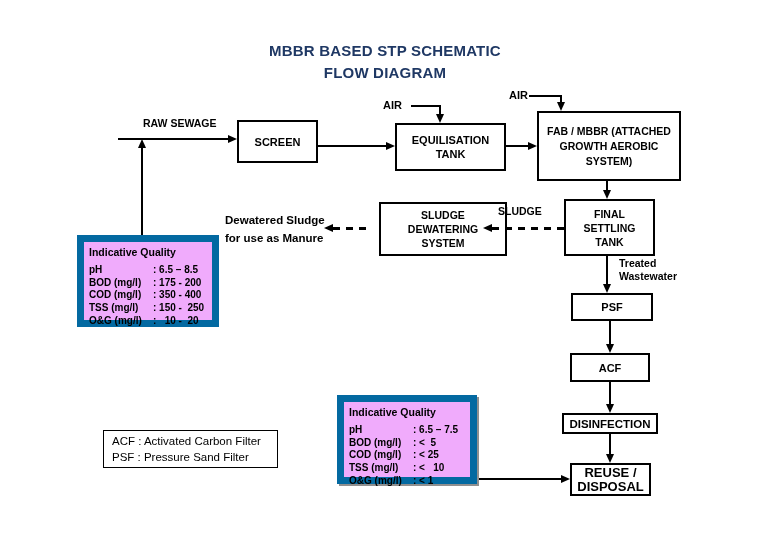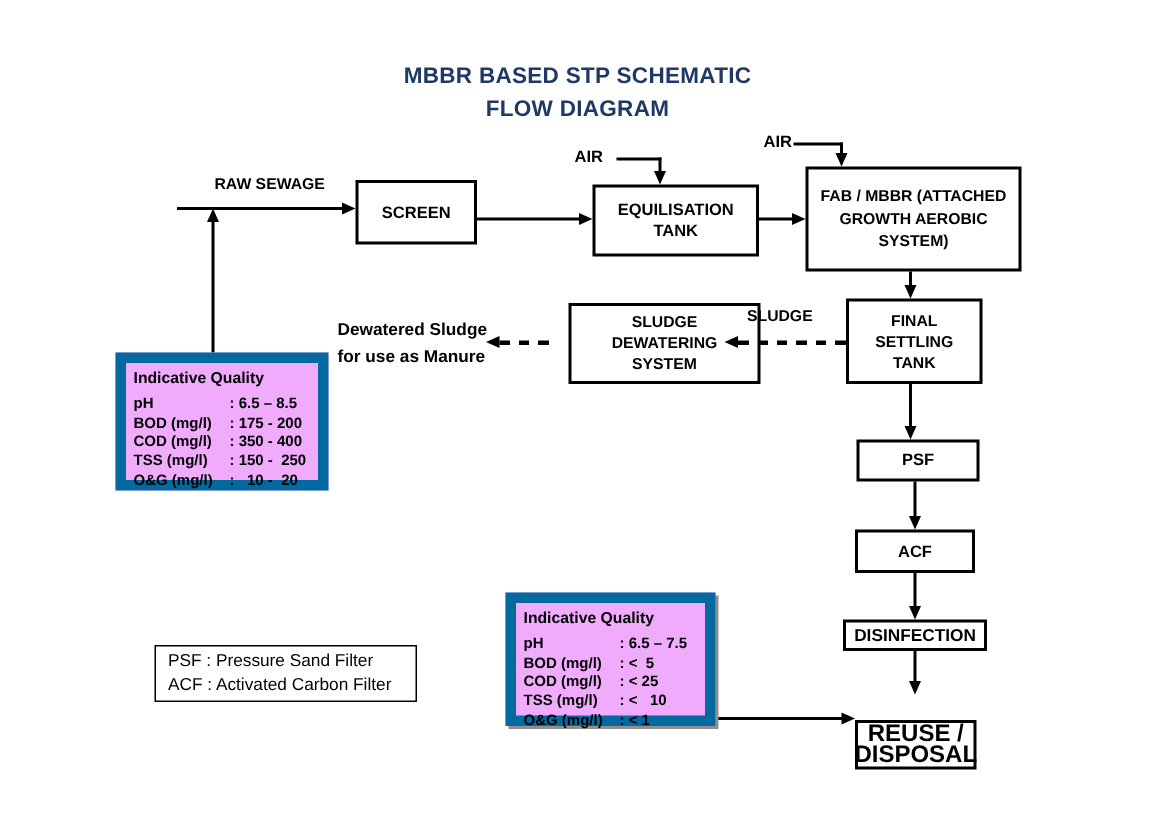--- a/index.html
+++ b/index.html
@@ -85,6 +85,7 @@
   <div class="flabel lab-air1">AIR</div>
   <div class="flabel lab-air2">AIR</div>
   <div class="flabel lab-sludge">SLUDGE</div>
+  <div class="flabel lab-treated">Treated Wastewater</div>
   <div class="flabel lab-dewatered">Dewatered Sludge for use as Manure</div>
 
   <div class="hline" style="left:118px;top:138px;width:110px;height:2px;"></div>

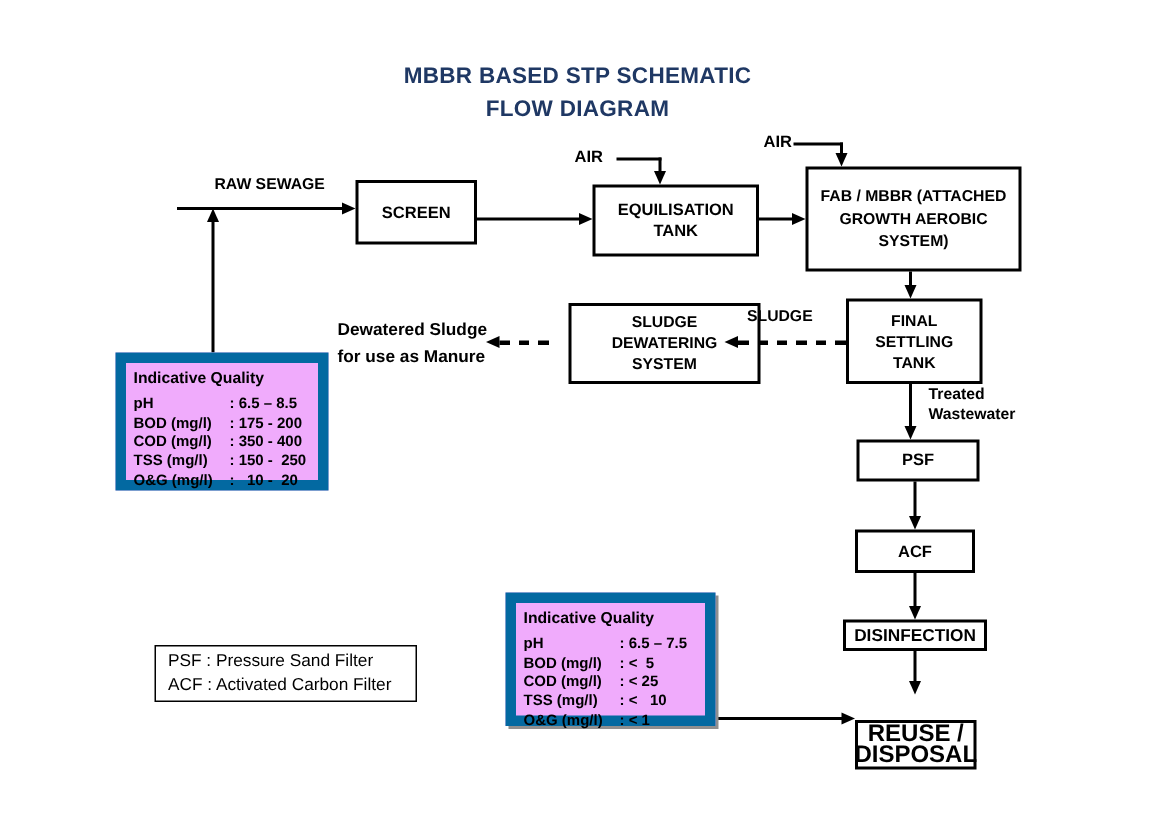--- a/index.html
+++ b/index.html
@@ -181,8 +181,8 @@
   </div>
 
   <div class="legend">
+    <div>ACF : Activated Carbon Filter</div>
     <div>PSF : Pressure Sand Filter</div>
-    <div>ACF : Activated Carbon Filter</div>
   </div>
 
 </div>

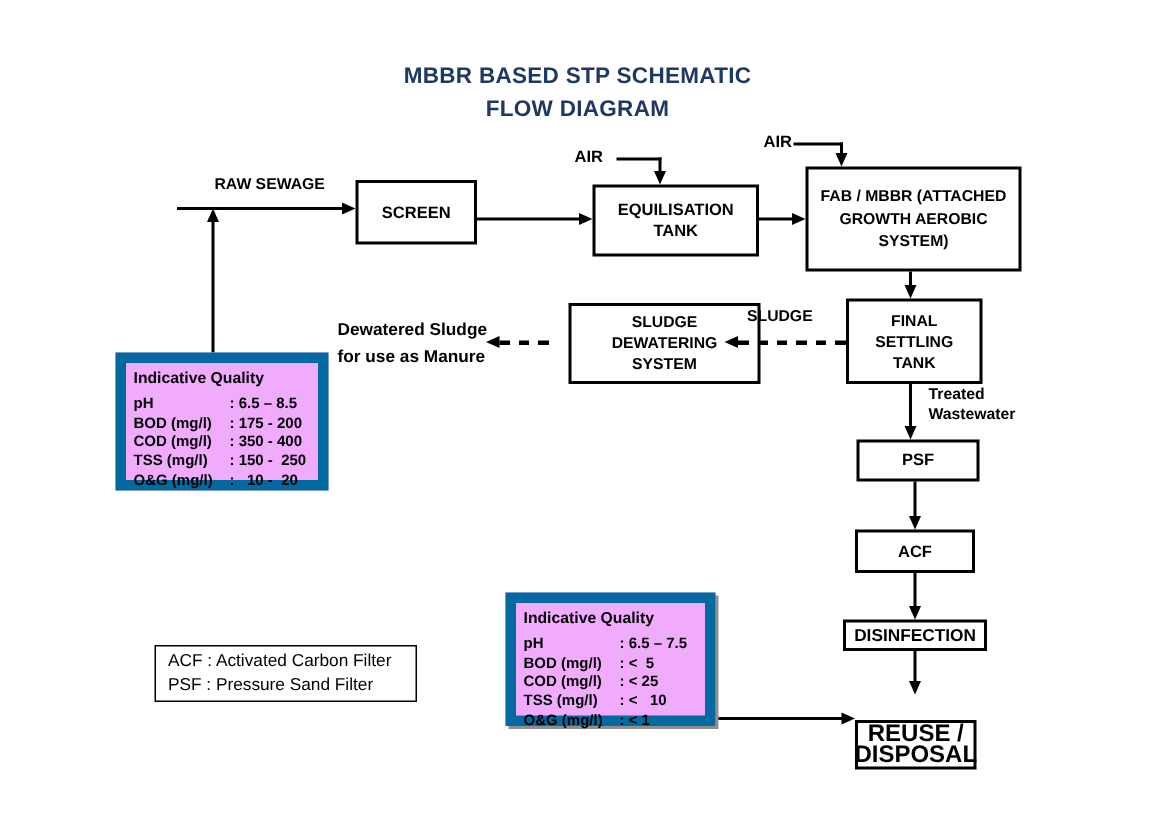--- a/index.html
+++ b/index.html
@@ -28,7 +28,7 @@
   .b-psf{left:571px;top:293px;width:82px;height:28px;font-size:11px;}
   .b-acf{left:570px;top:353px;width:80px;height:29px;font-size:11px;}
   .b-disinf{left:562px;top:413px;width:96px;height:21px;font-size:11.5px;}
-  .b-reuse{left:570px;top:480px;width:81px;height:33px;font-size:16px;line-height:14px;}
+  .b-reuse{left:570px;top:463px;width:81px;height:33px;font-size:13px;line-height:14px;}
   
   .flabel{position:absolute;font-weight:bold;font-size:10.5px;white-space:nowrap;}
   .lab-rawsewage{left:143px;top:117px;}

